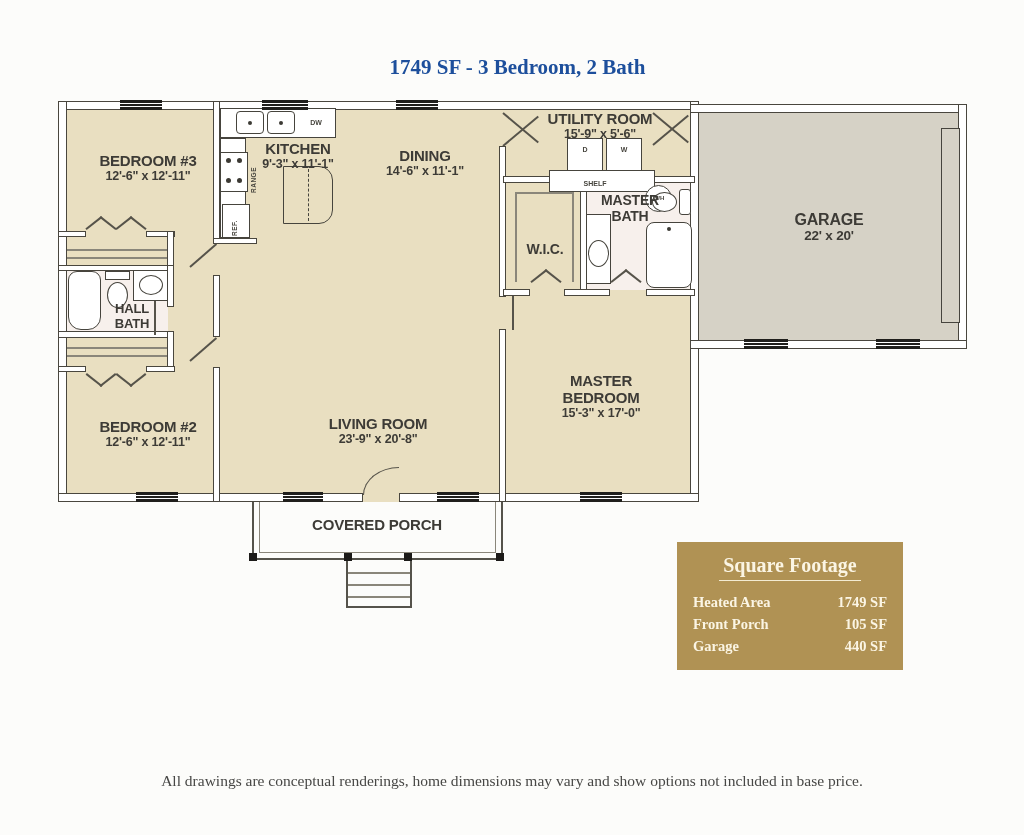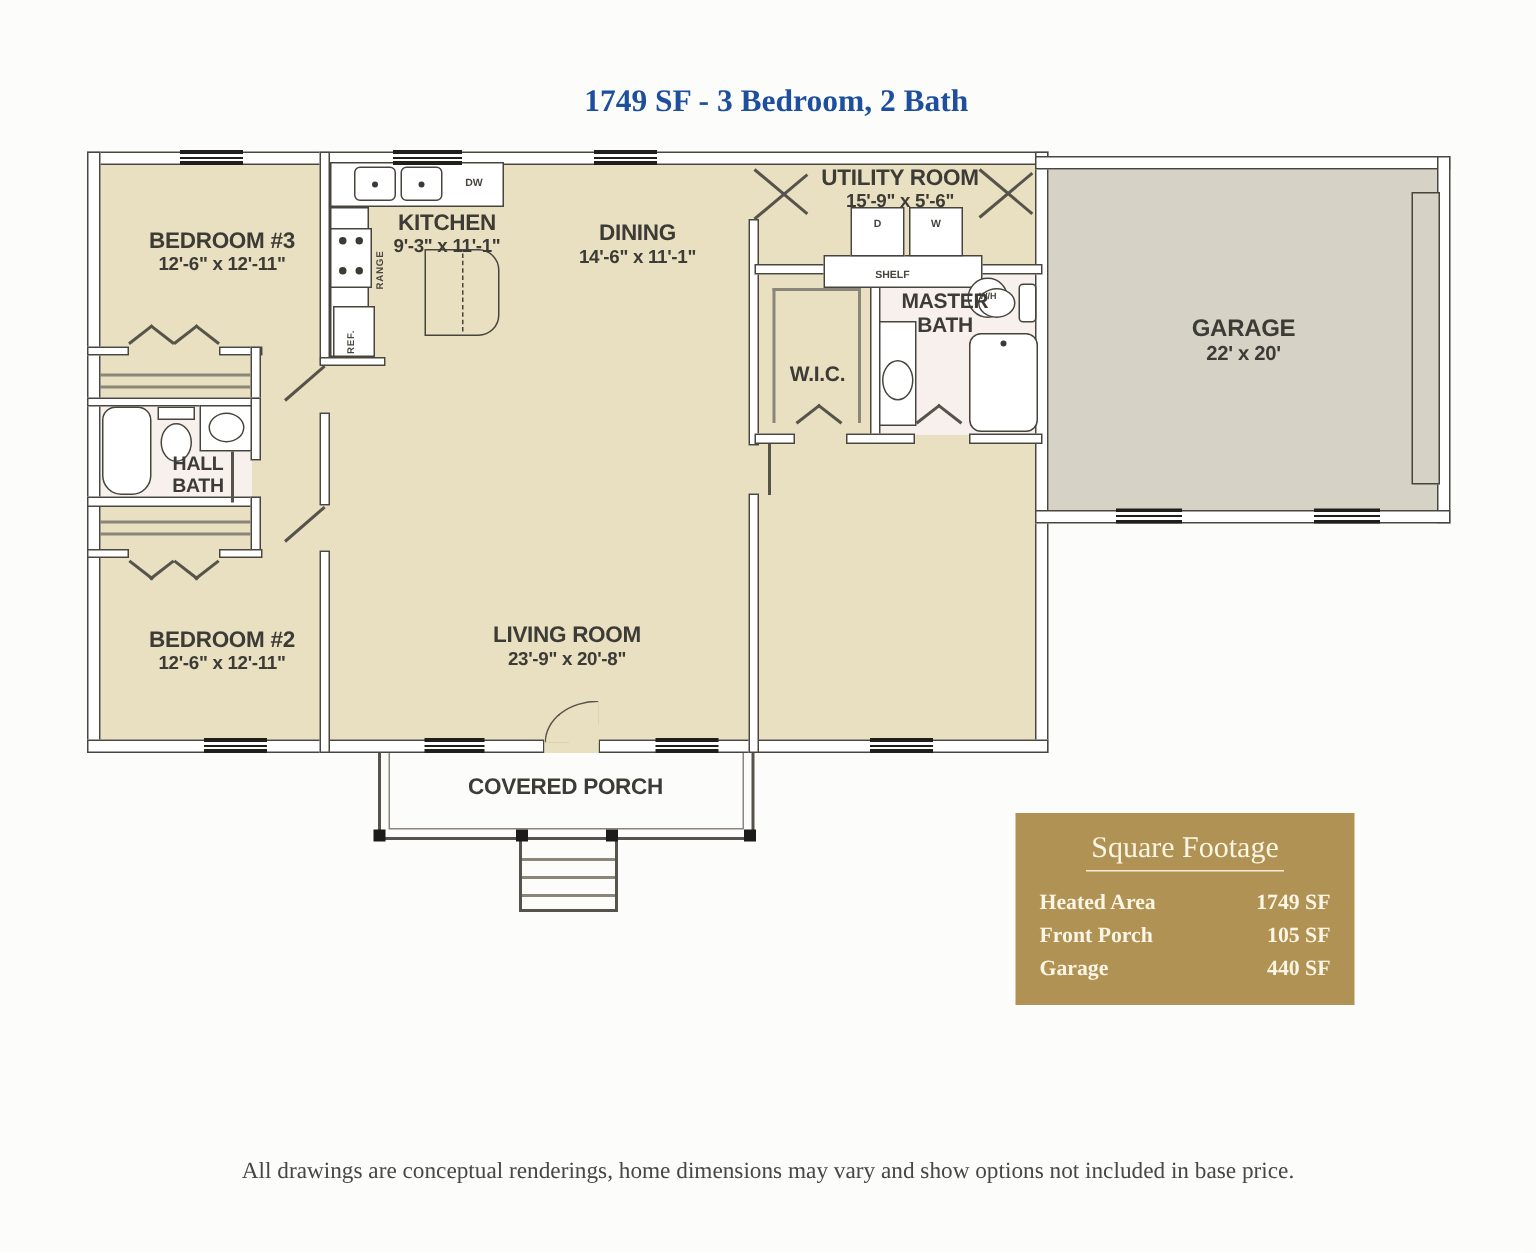--- a/index.html
+++ b/index.html
@@ -260,6 +260,10 @@
     <div class="rname">LIVING ROOM</div>
     <div class="rdims">23'-9" x 20'-8"</div>
   </div>
+  <div class="lbl" style="left:541px;top:372px;width:120px;">
+    <div class="rname">MASTER BEDROOM</div>
+    <div class="rdims">15'-3" x 17'-0"</div>
+  </div>
   <div class="lbl" style="left:749px;top:211px;width:160px;">
     <div class="rname" style="font-size:16px;">GARAGE</div>
     <div class="rdims" style="font-size:13.5px;">22' x 20'</div>

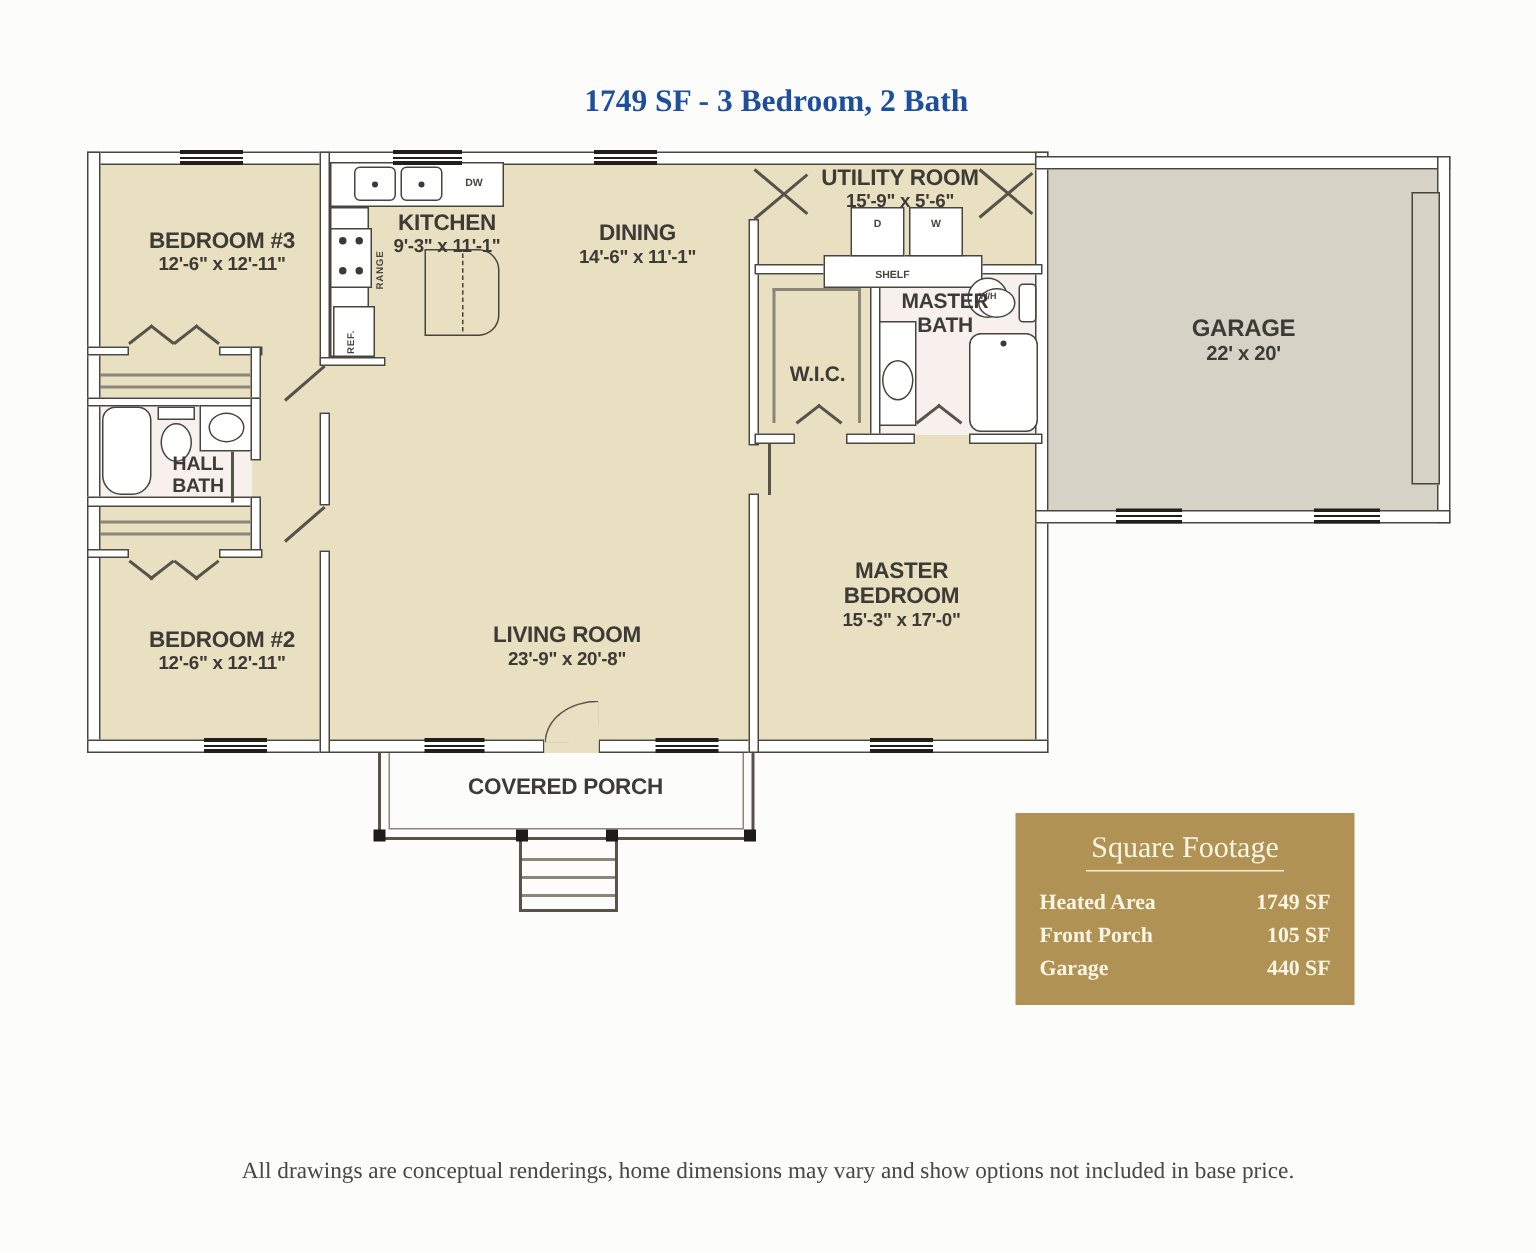--- a/index.html
+++ b/index.html
@@ -53,7 +53,7 @@
     background:#b09254; z-index:9; color:#fbf5e4;
     font-family:"Liberation Serif", serif;
   }
-  .sqft-title { text-align:center; margin-top:12px; font-size:20px; font-weight:normal; }
+  .sqft-title { text-align:center; margin-top:12px; font-size:20px; font-weight:bold; }
   .sqft-title span { display:inline-block; border-bottom:1.5px solid #f3ebd2; padding:0 4px 3px; }
   .sqft-rows { margin:10px 16px 16px; }
   .sqft-row { display:flex; justify-content:space-between; font-size:14.5px; font-weight:bold; line-height:22px; }

